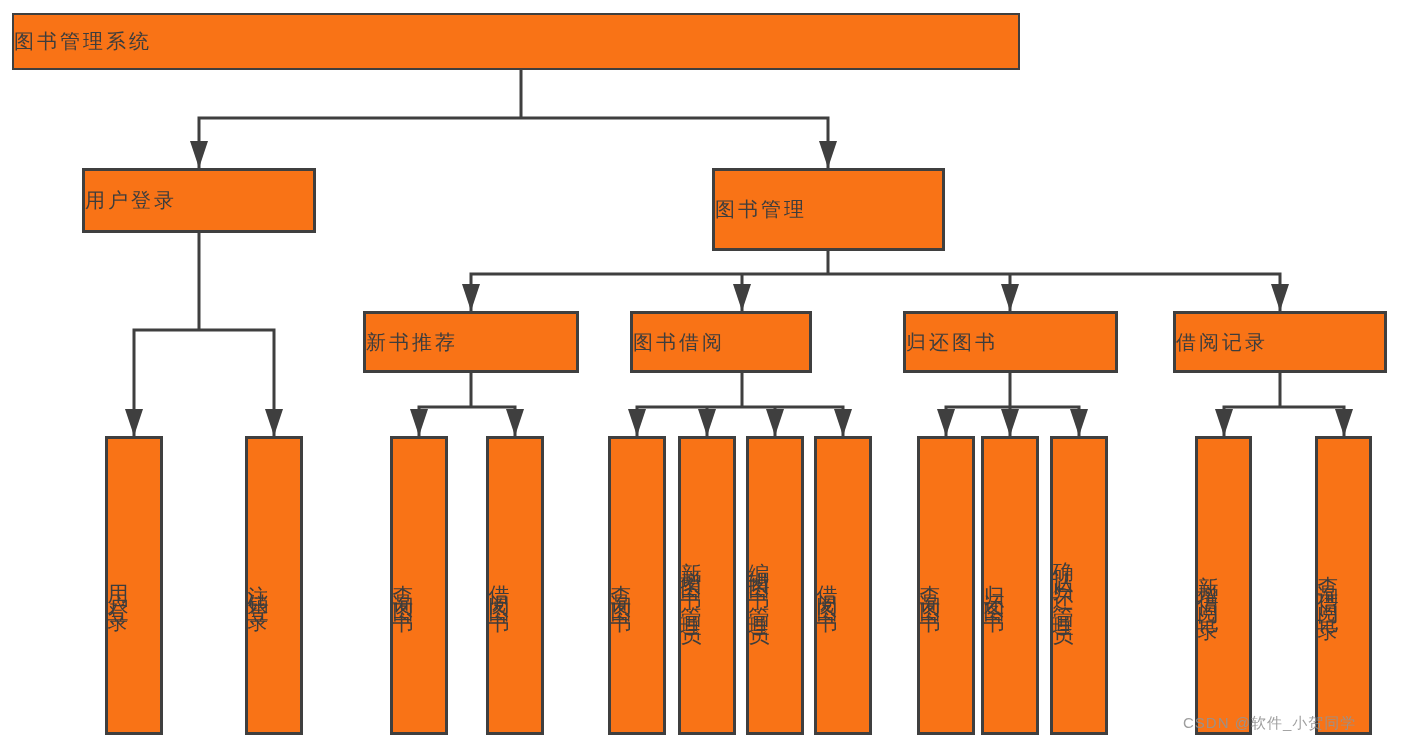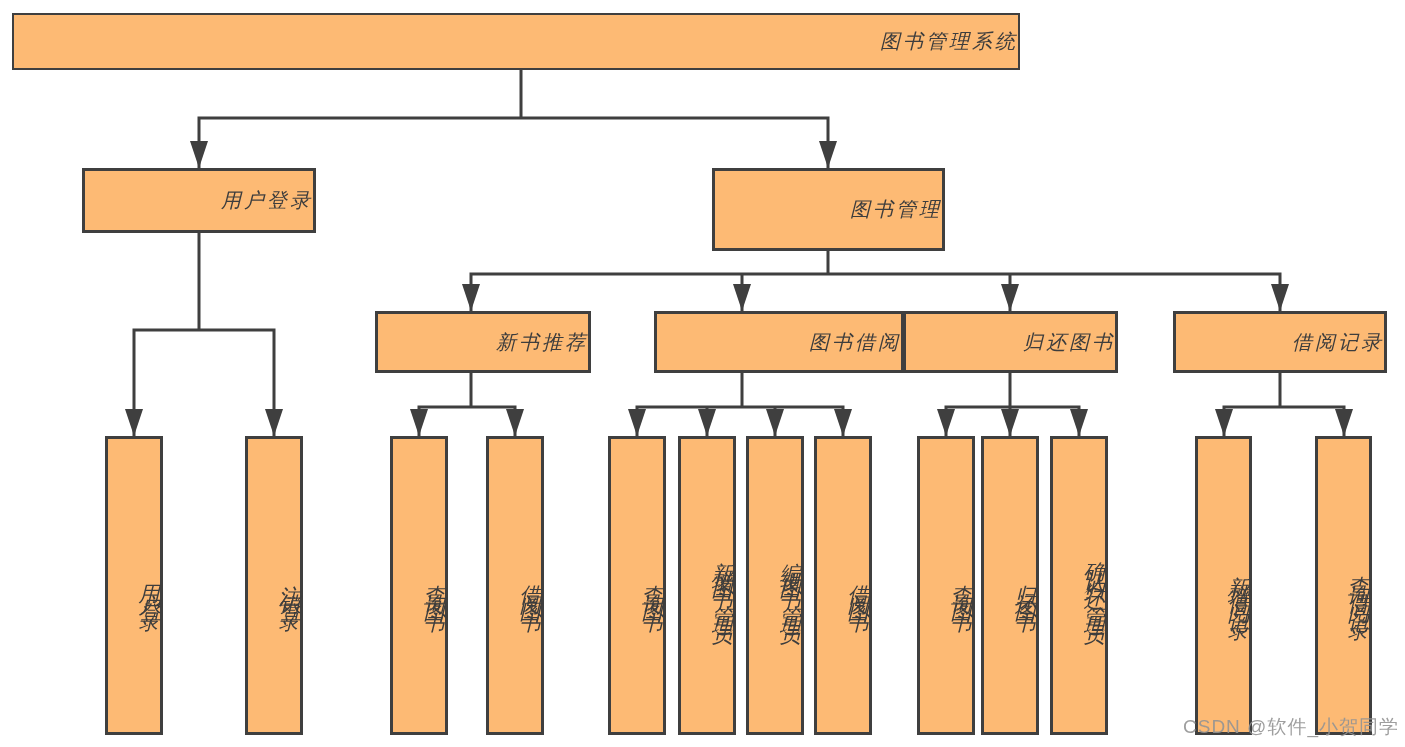--- a/index.html
+++ b/index.html
@@ -24,13 +24,12 @@
   .node {
     position: absolute;
     box-sizing: border-box;
-    background: #fdba74;
+    background: #f97316;
     border: 3px solid #3f3f3f;
     display: flex;
     align-items: center;
-    justify-content: flex-end;
+    justify-content: flex-start;
     color: #3d3d3d;
-    font-style: italic;
   }
   .node.root { border-width: 2px; }
   .node.h span {

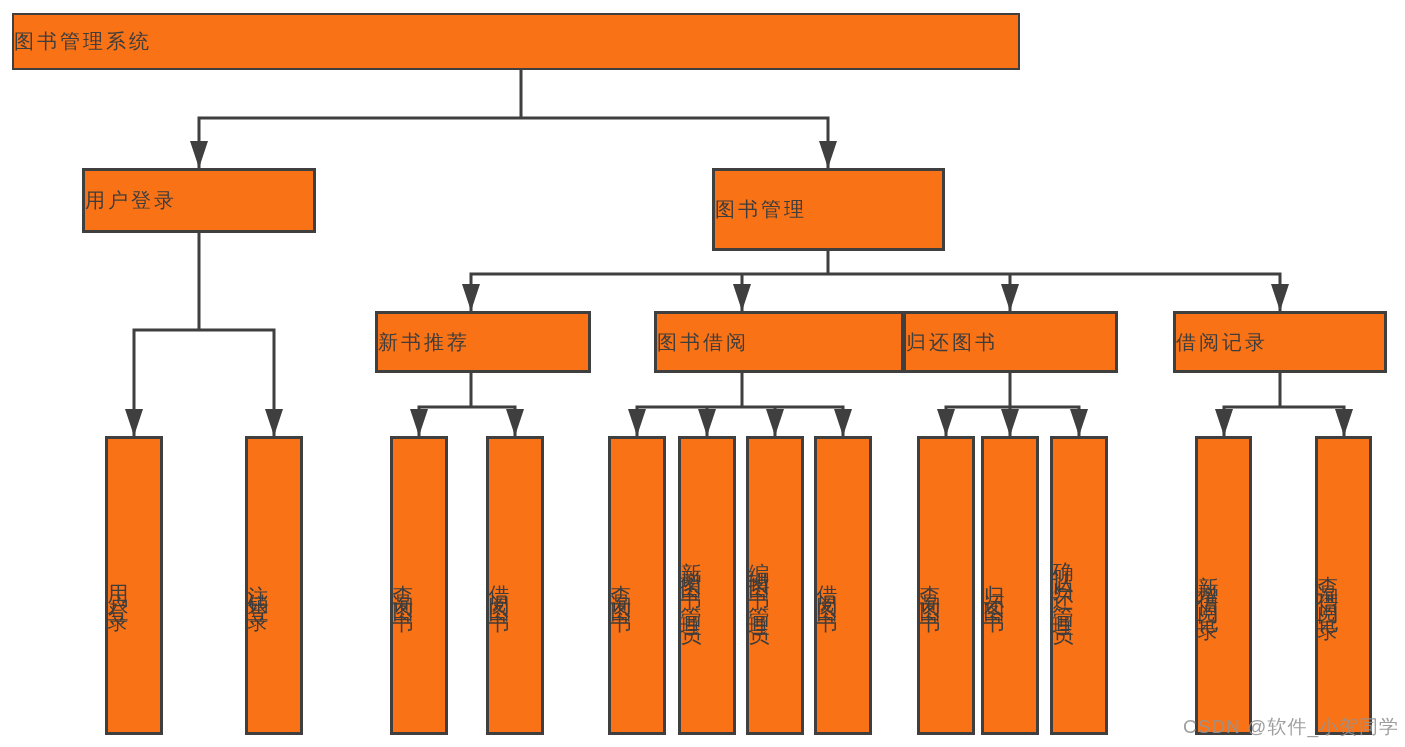--- a/index.html
+++ b/index.html
@@ -114,7 +114,7 @@
     <span>图书管理</span>
   </div>
 
-  <div class="node h" style="left:375px;top:311px;width:216px;height:62px">
+  <div class="node h" style="left:363px;top:311px;width:216px;height:62px">
     <span>新书推荐</span>
   </div>
   <div class="node h" style="left:654px;top:311px;width:250px;height:62px">

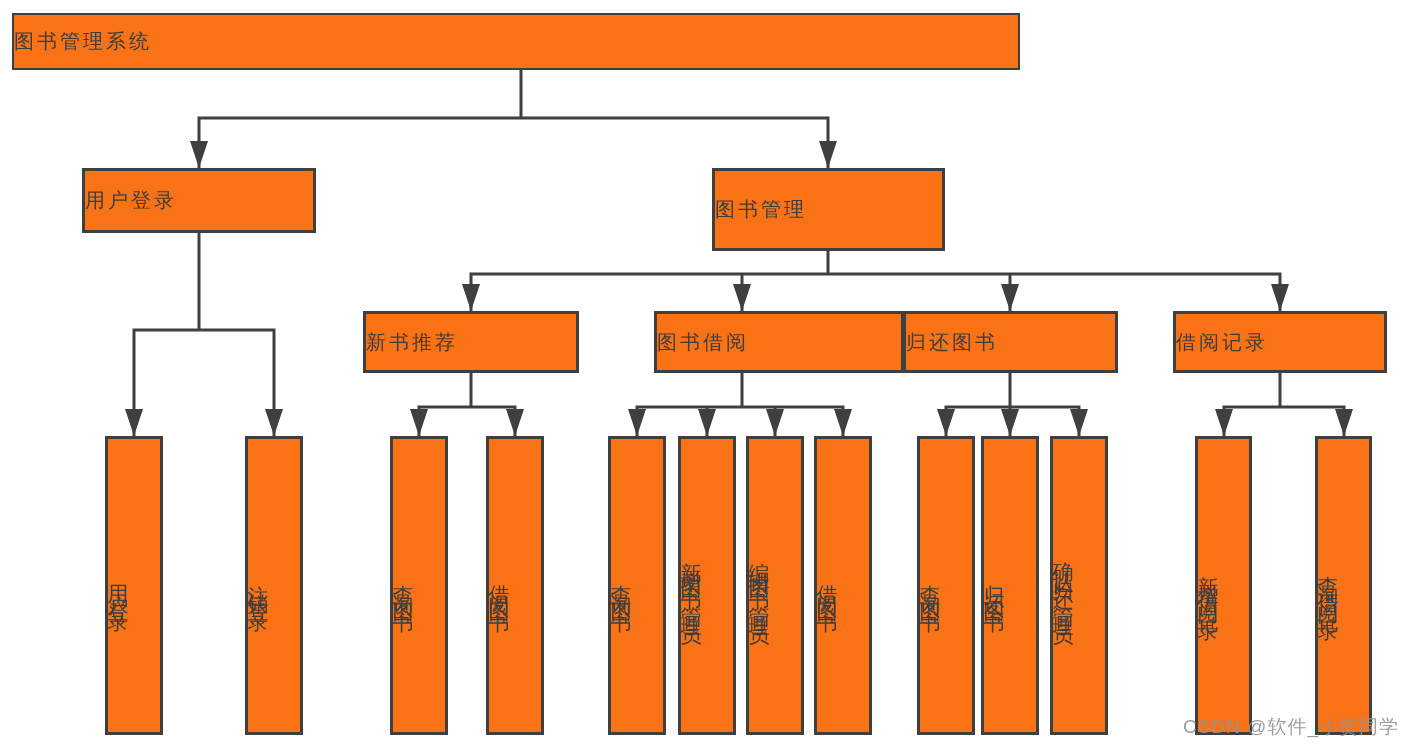--- a/index.html
+++ b/index.html
@@ -117,7 +117,7 @@
   <div class="node h" style="left:363px;top:311px;width:216px;height:62px">
     <span>新书推荐</span>
   </div>
-  <div class="node h" style="left:654px;top:311px;width:250px;height:62px">
+  <div class="node h" style="left:630px;top:311px;width:182px;height:62px">
     <span>图书借阅</span>
   </div>
   <div class="node h" style="left:903px;top:311px;width:215px;height:62px">

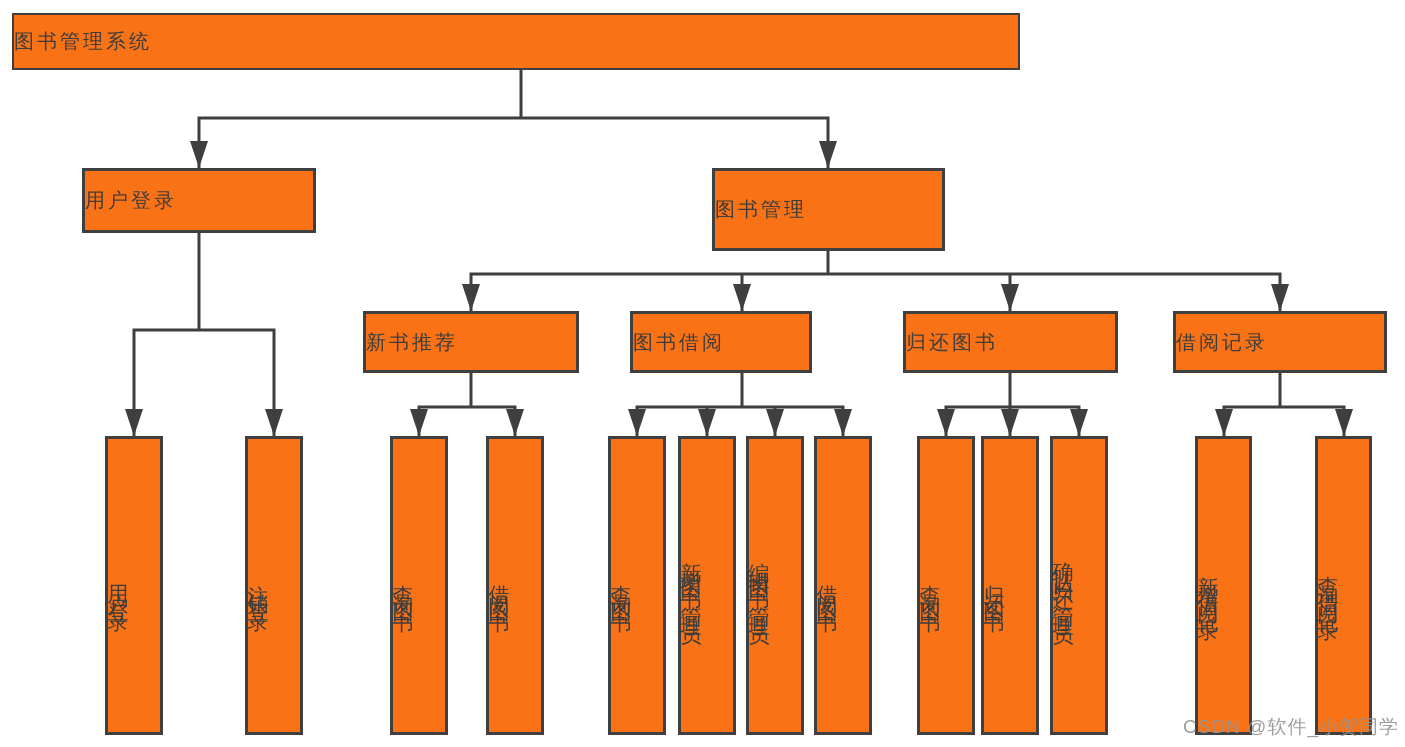--- a/index.html
+++ b/index.html
@@ -48,7 +48,7 @@
     position: absolute;
     left: 1183px;
     top: 714px;
-    font-size: 19px;
+    font-size: 15px;
     letter-spacing: 1px;
     color: rgba(148, 148, 148, 0.9);
     white-space: nowrap;

